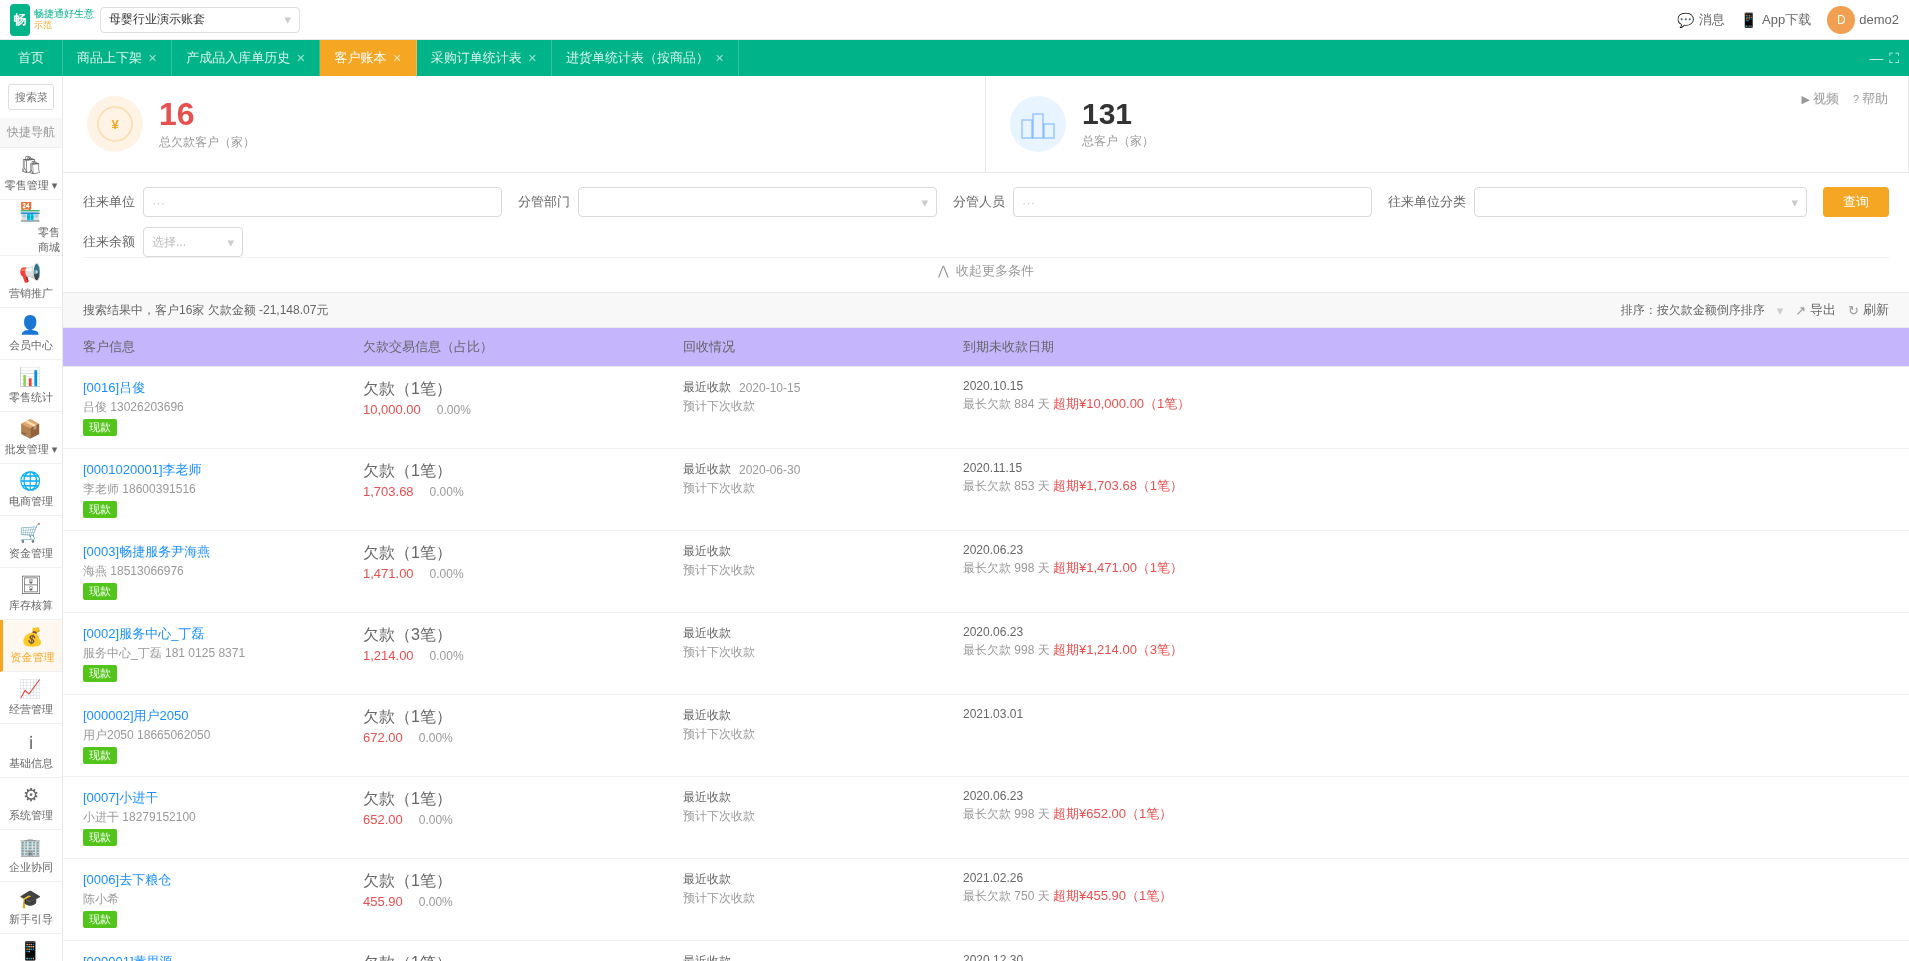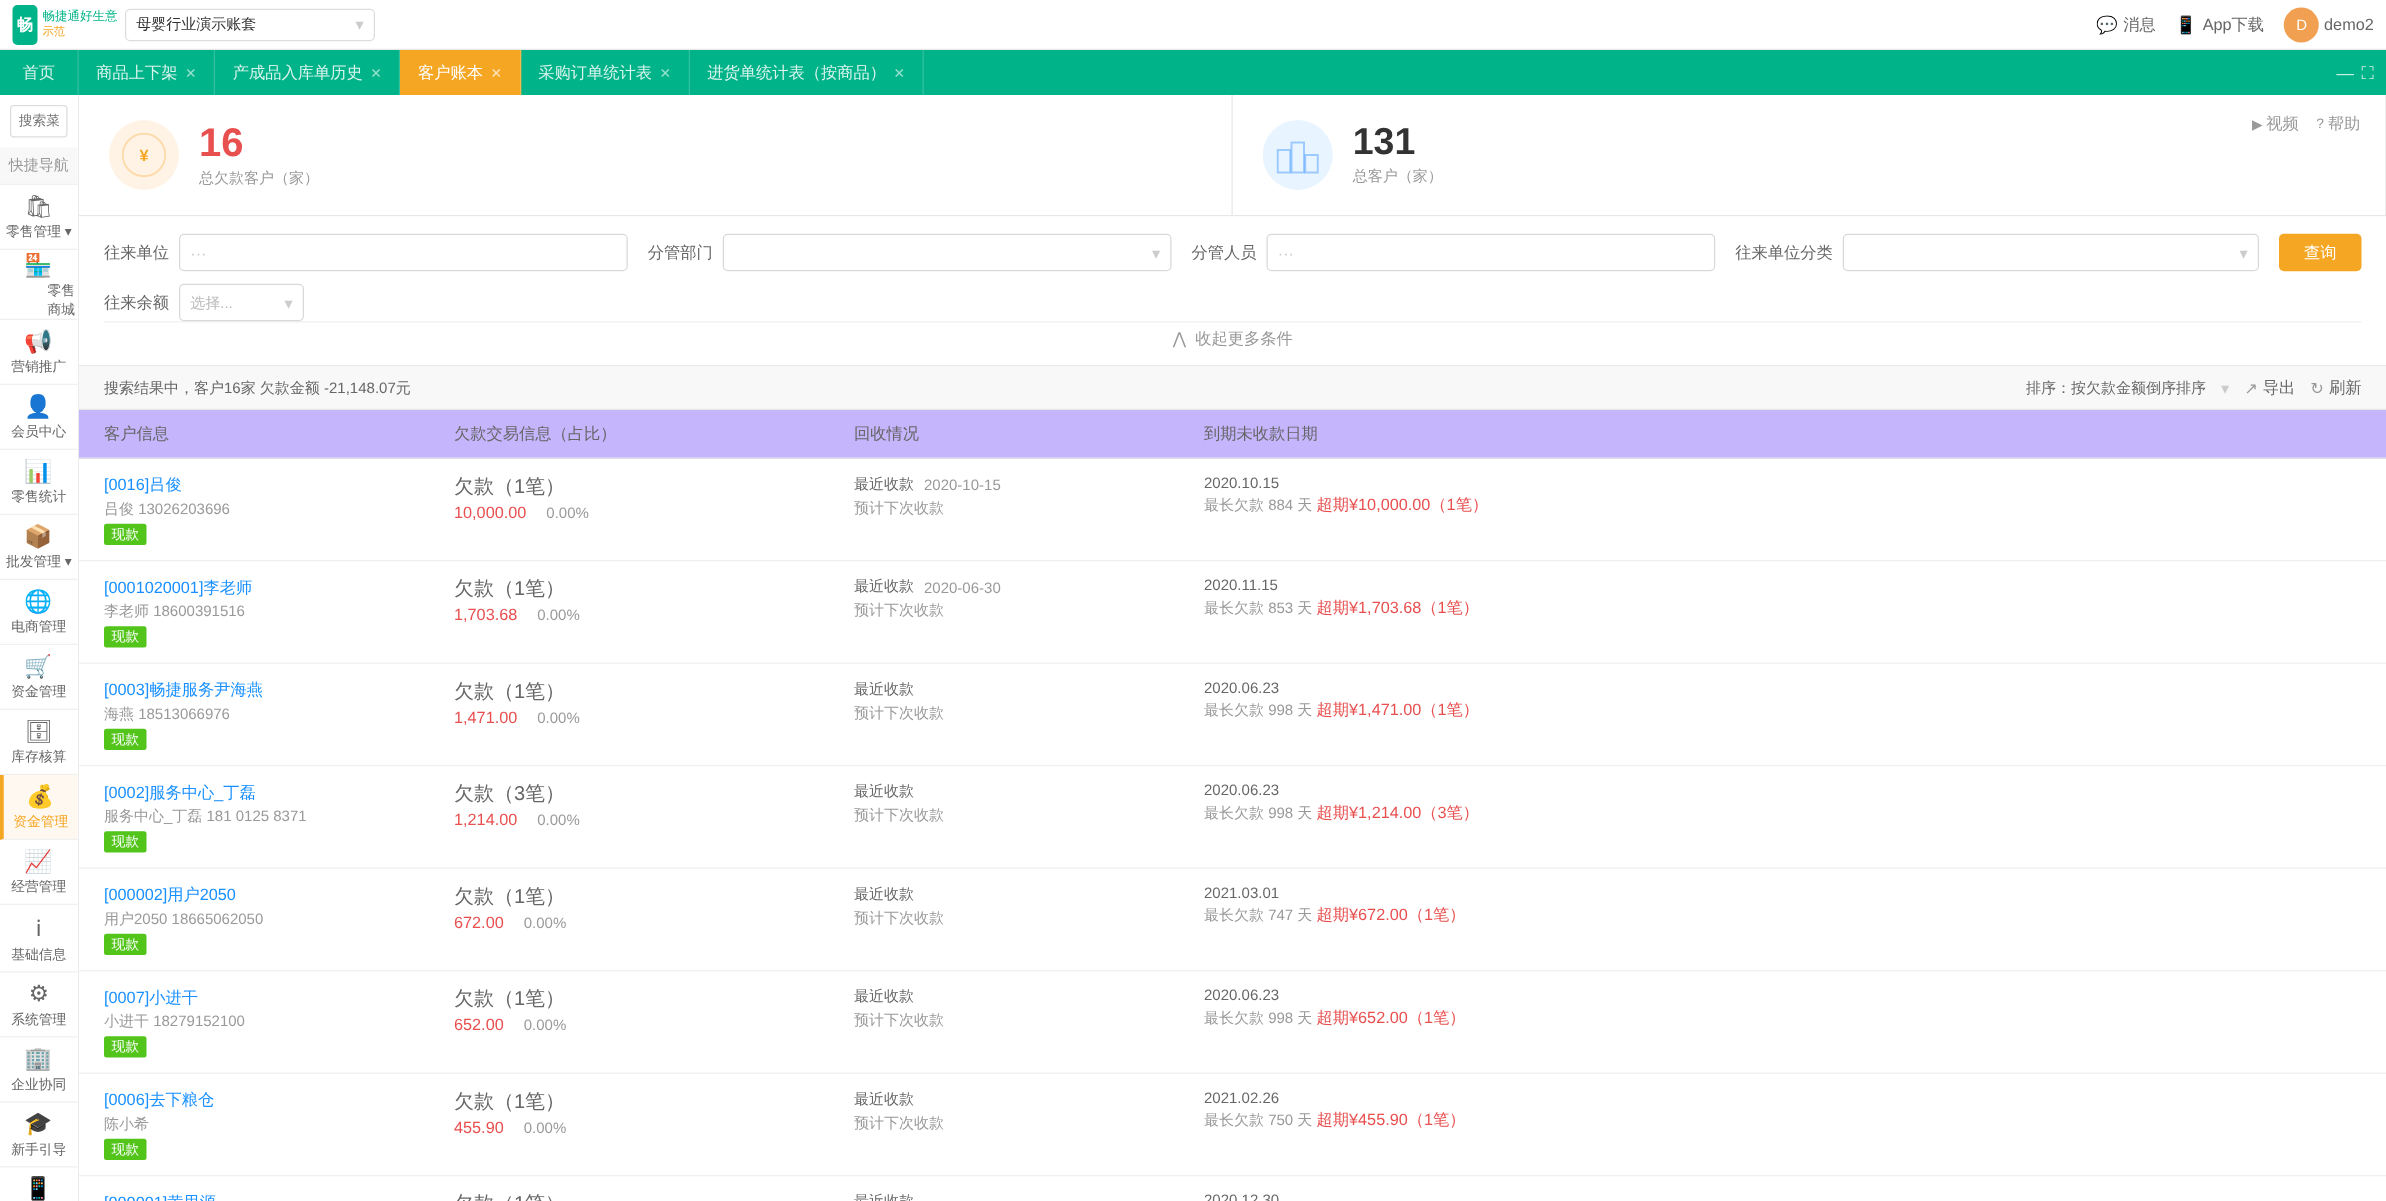--- a/index.html
+++ b/index.html
@@ -668,7 +668,6 @@
         </div>
         <div class="col-due">
           <div class="due-date">2021.03.01</div>
-          <div class="due-overdue">最长欠款 747 天 <a class="due-link">超期¥672.00（1笔）</a></div>
         </div>
       </div>
 

